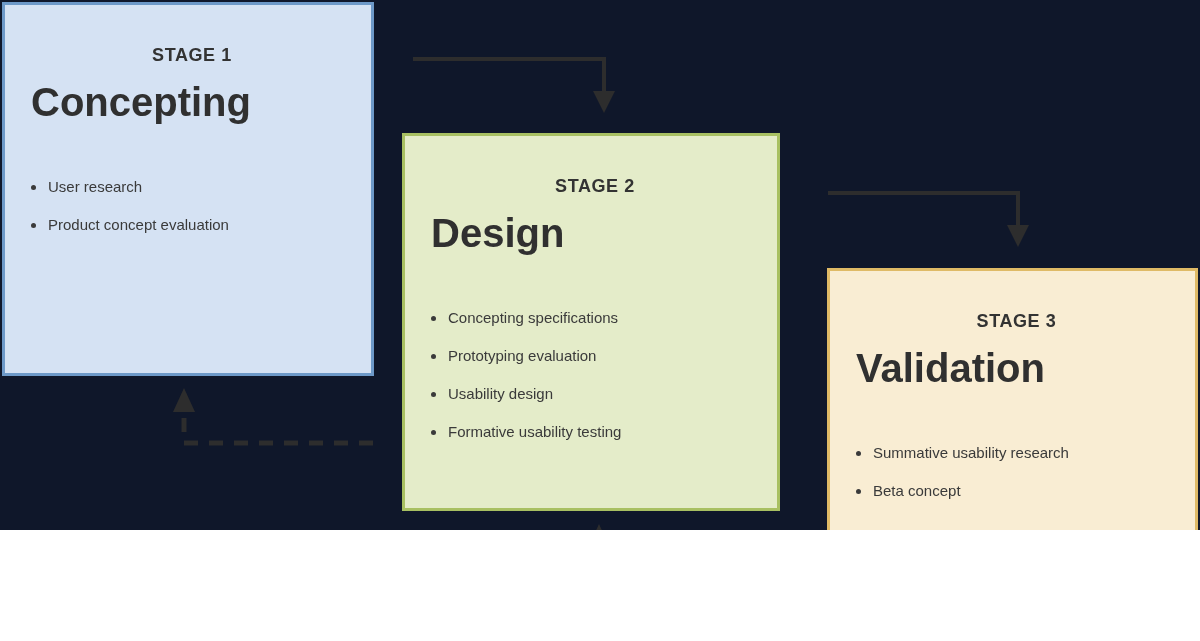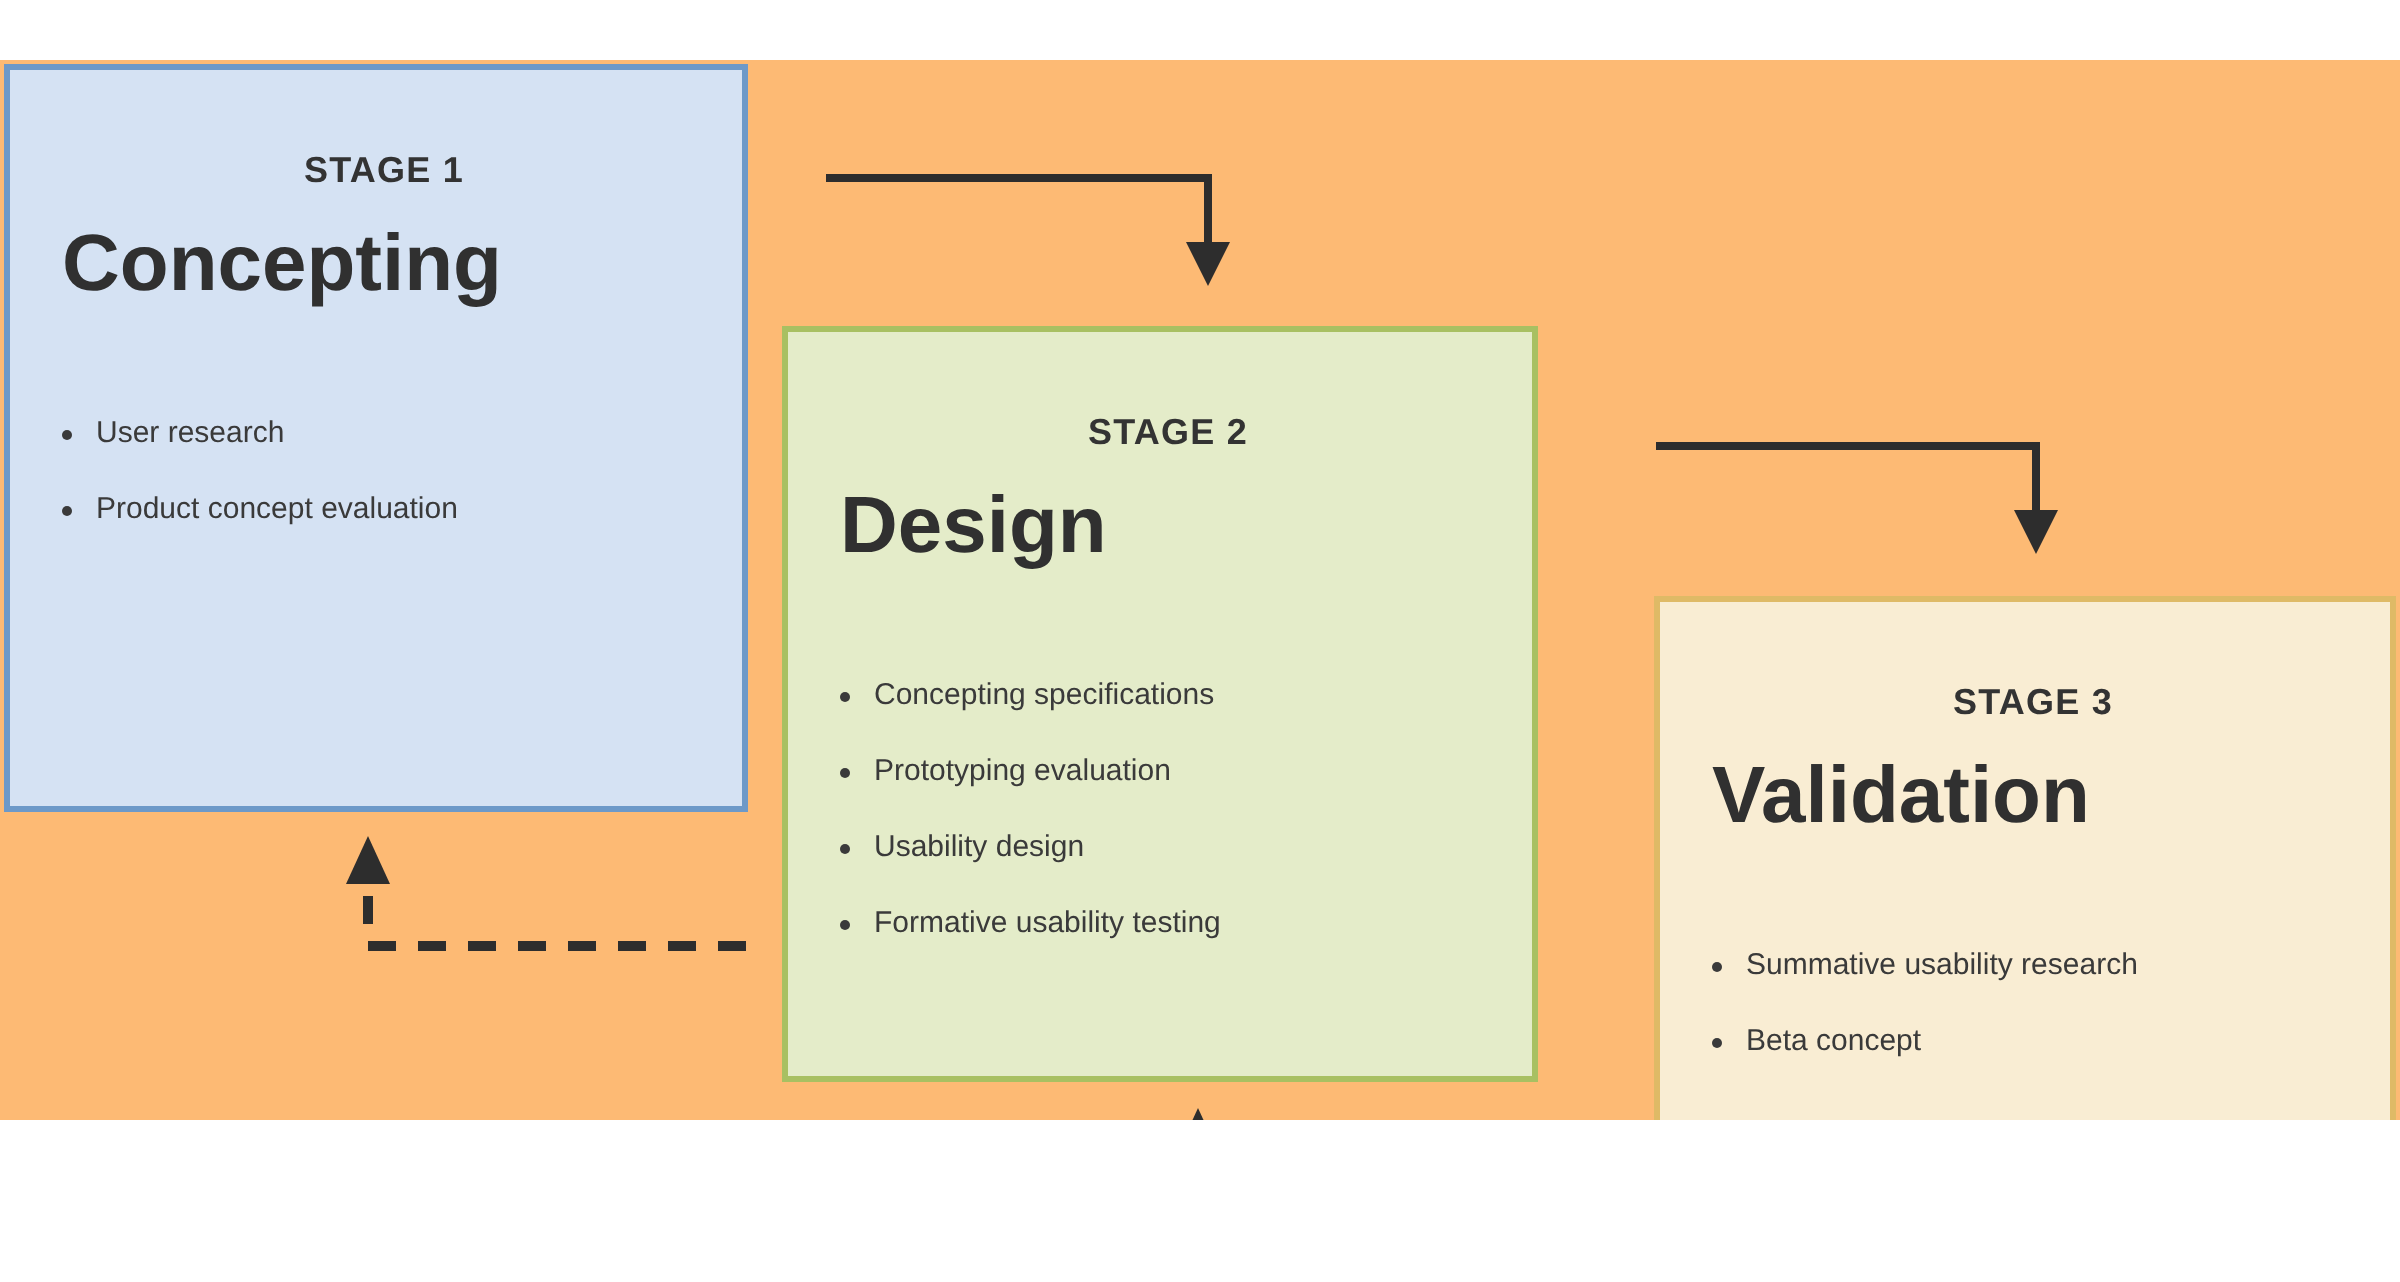--- a/index.html
+++ b/index.html
@@ -12,9 +12,8 @@
     position: relative;
     width: 1200px;
     height: 530px;
-    background: #fdba74;
+    background: #0f172a;
     overflow: hidden;
-    margin-top: 30px;
   }
   .arrows-layer {
     position: absolute;

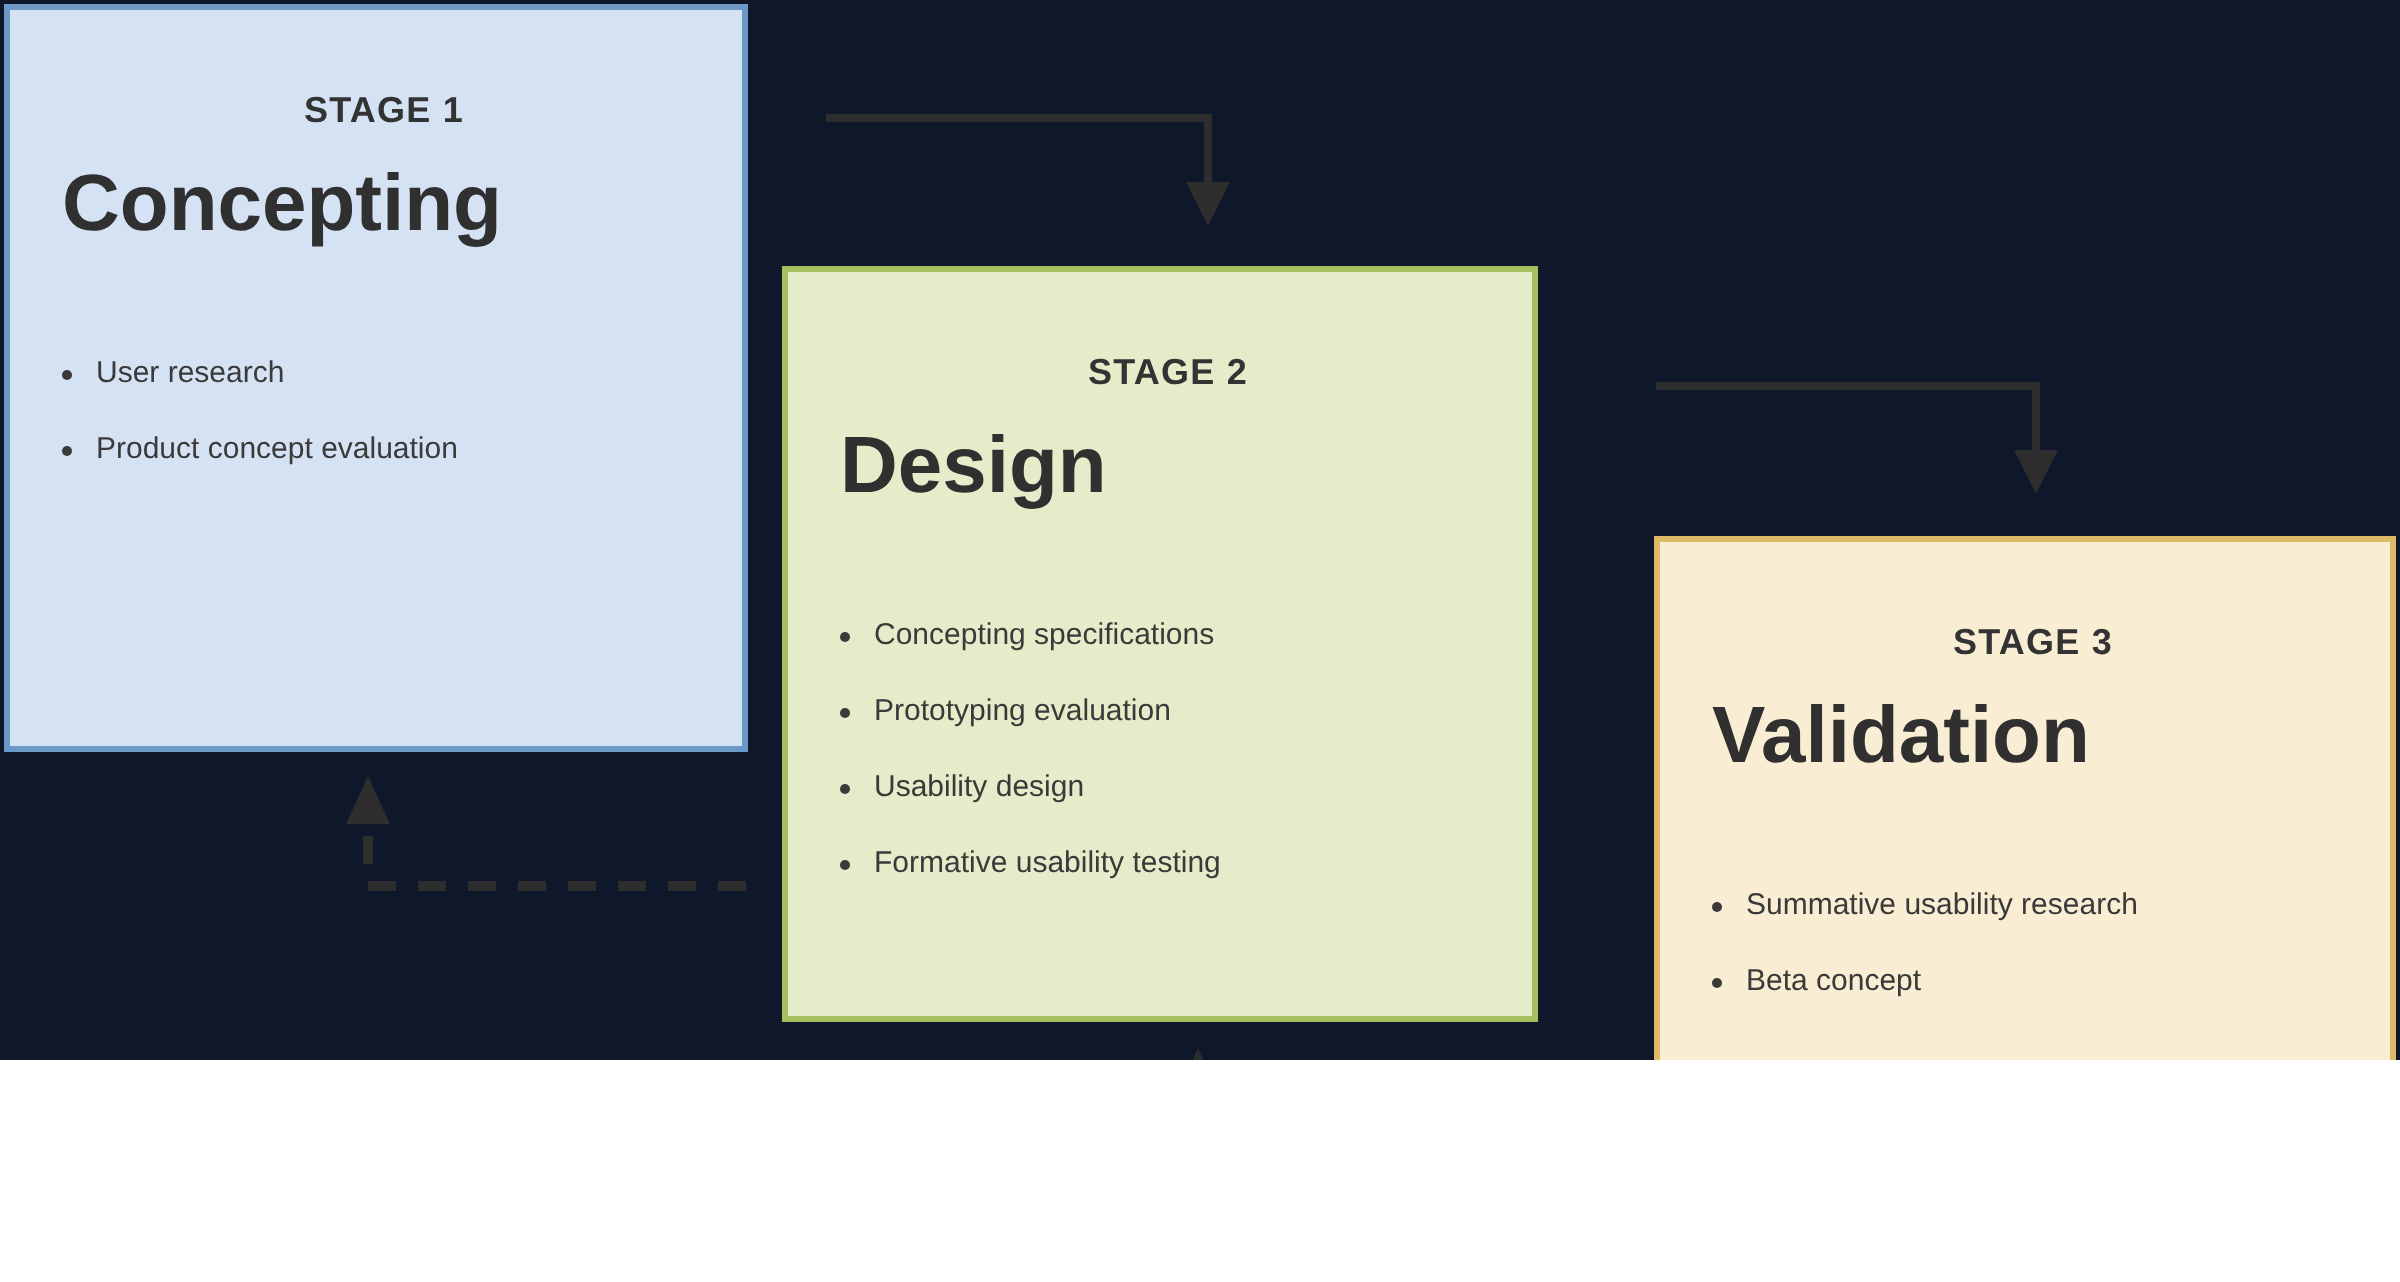--- a/index.html
+++ b/index.html
@@ -31,7 +31,7 @@
     color: #333333;
   }
   .stage-1 { left: 2px;   top: 2px;   width: 372px; height: 374px; }
-  .stage-2 { left: 391px; top: 133px; width: 378px; height: 378px; }
+  .stage-2 { left: 402px; top: 133px; width: 378px; height: 378px; }
   .stage-3 { left: 827px; top: 268px; width: 371px; height: 371px; }
   .stage-label {
     text-align: center;

